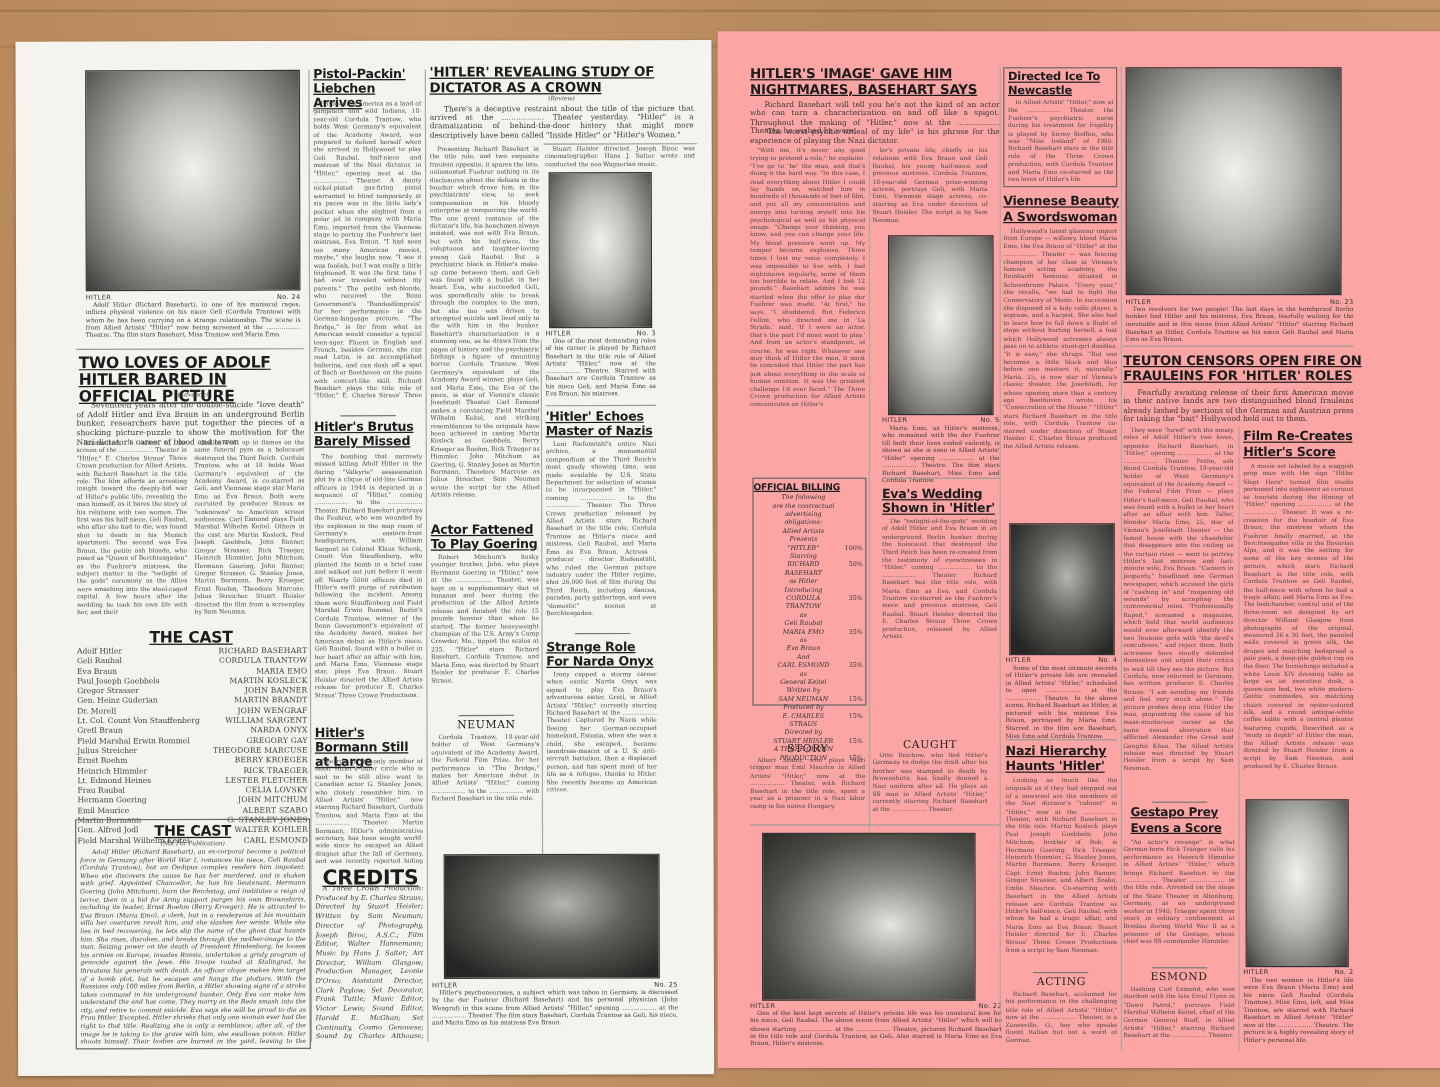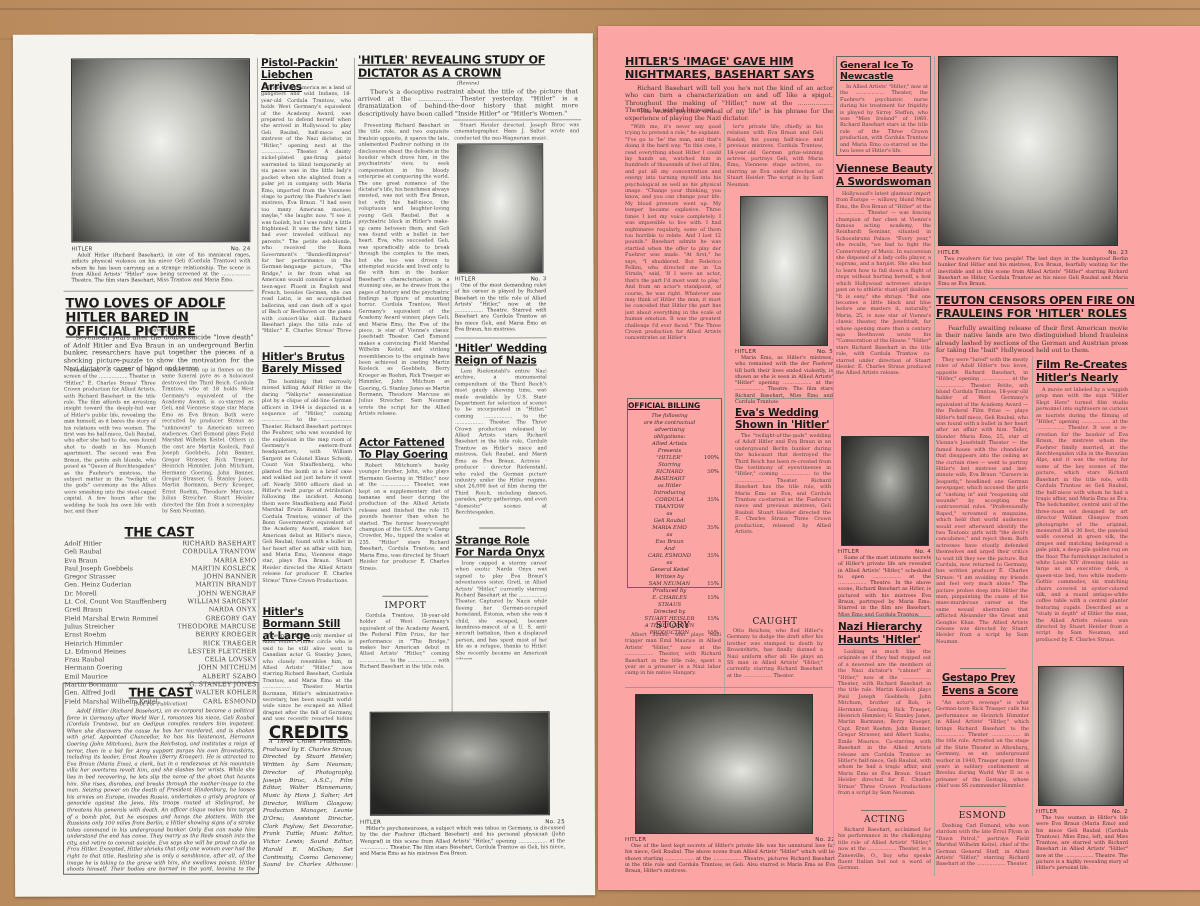--- a/index.html
+++ b/index.html
@@ -403,7 +403,7 @@
   <div class="vrule" style="left:235px; top:30px; height:800px;"></div>
 
   <div class="box" style="left:238px; top:30px; width:95px; height:100px;"></div>
-  <div class="abs h-big" style="left:242px; top:33px; width:90px; font-size:9.5px; line-height:11px;">General Ice To Newcastle</div>
+  <div class="abs h-big" style="left:242px; top:33px; width:90px; font-size:9.5px; line-height:11px;">Directed Ice To Newcastle</div>
   <div class="abs body-text" style="left:242px; top:57px; width:88px; height:70px; overflow:hidden;">In Allied Artists' "Hitler," now at the .................. Theater, the Fuehrer's psychiatric nurse during his treatment for frigidity is played by Sirrey Steffen, who was "Miss Ireland" of 1960. Richard Basehart stars in the title role of the Three Crown production, with Cordula Trantow and Maria Emo co-starred as the two loves of Hitler's life.</div>
 
   <div class="abs h-big" style="left:238px; top:136px; width:100px; font-size:10.5px; line-height:12.5px;">Viennese Beauty A Swordswoman</div>

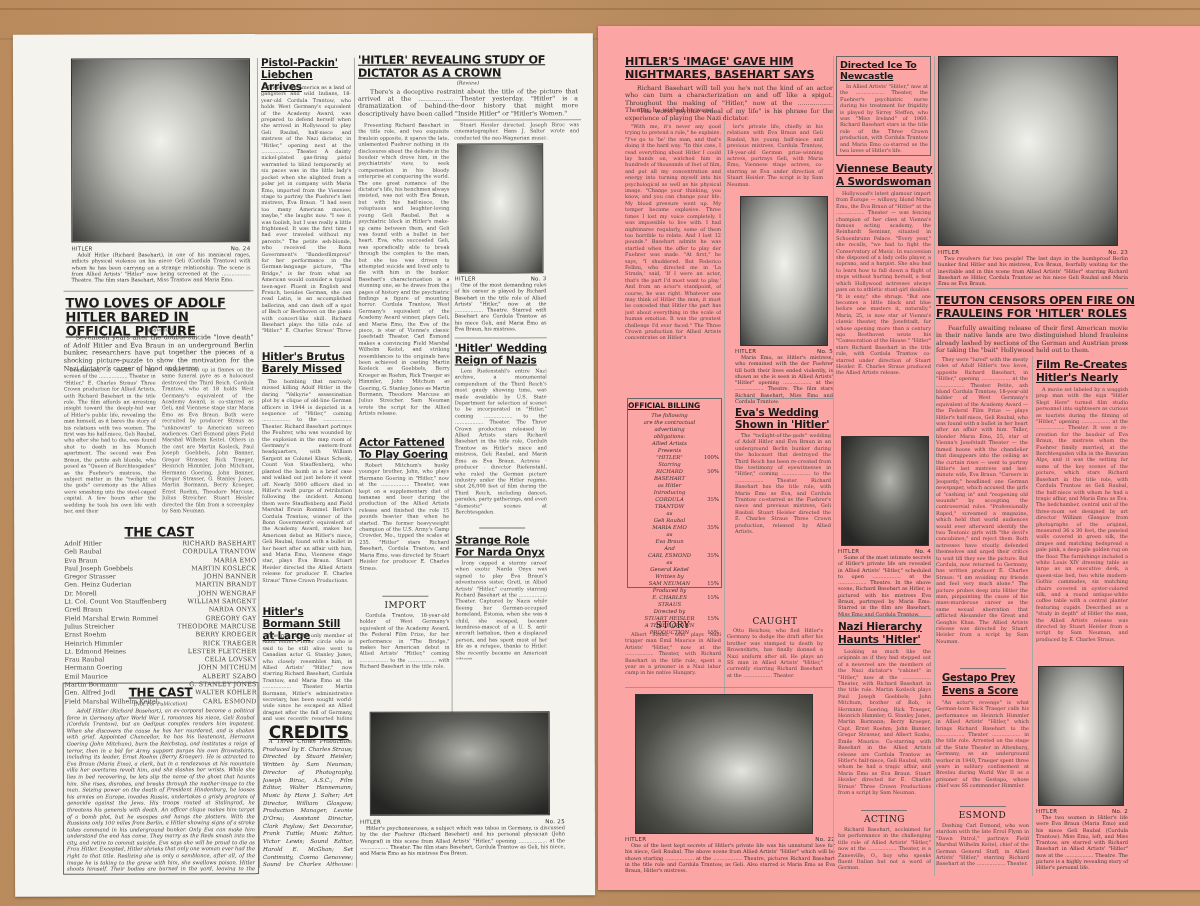--- a/index.html
+++ b/index.html
@@ -194,7 +194,7 @@
   </div>
 
   <div class="abs h-rule" style="left:441px; top:304px; width:92px;"></div>
-  <div class="abs h-big" style="left:441px; top:308px; width:95px; font-size:10.5px; line-height:12px;">'Hitler' Wedding Reign of Nazis</div>
+  <div class="abs h-big" style="left:441px; top:308px; width:95px; font-size:10.5px; line-height:12px;">'Hitler' Echoes Master of Nazis</div>
   <div class="abs body-text" style="left:441px; top:334px; width:92px; height:154px; overflow:hidden;">Leni Riefenstahl's entire Nazi archive, a monumental compendium of the Third Reich's most gaudy showing time, was made available by U.S. State Department for selection of scenes to be incorporated in "Hitler," coming .................. to the .................. Theater. The Three Crown production released by Allied Artists stars Richard Basehart in the title role, Cordula Trantow as Hitler's niece and mistress, Geli Raubal, and Maria Emo as Eva Braun. Actress - producer - director Riefenstahl, who ruled the German picture industry under the Hitler regime, shot 26,000 feet of film during the Third Reich, including dances, parades, party gatherings, and even "domestic" scenes at Berchtesgaden.</div>
 
   <div class="abs h-big" style="left:345px; top:402px; width:92px; font-size:10.5px; line-height:12px;">Actor Fattened To Play Goering</div>

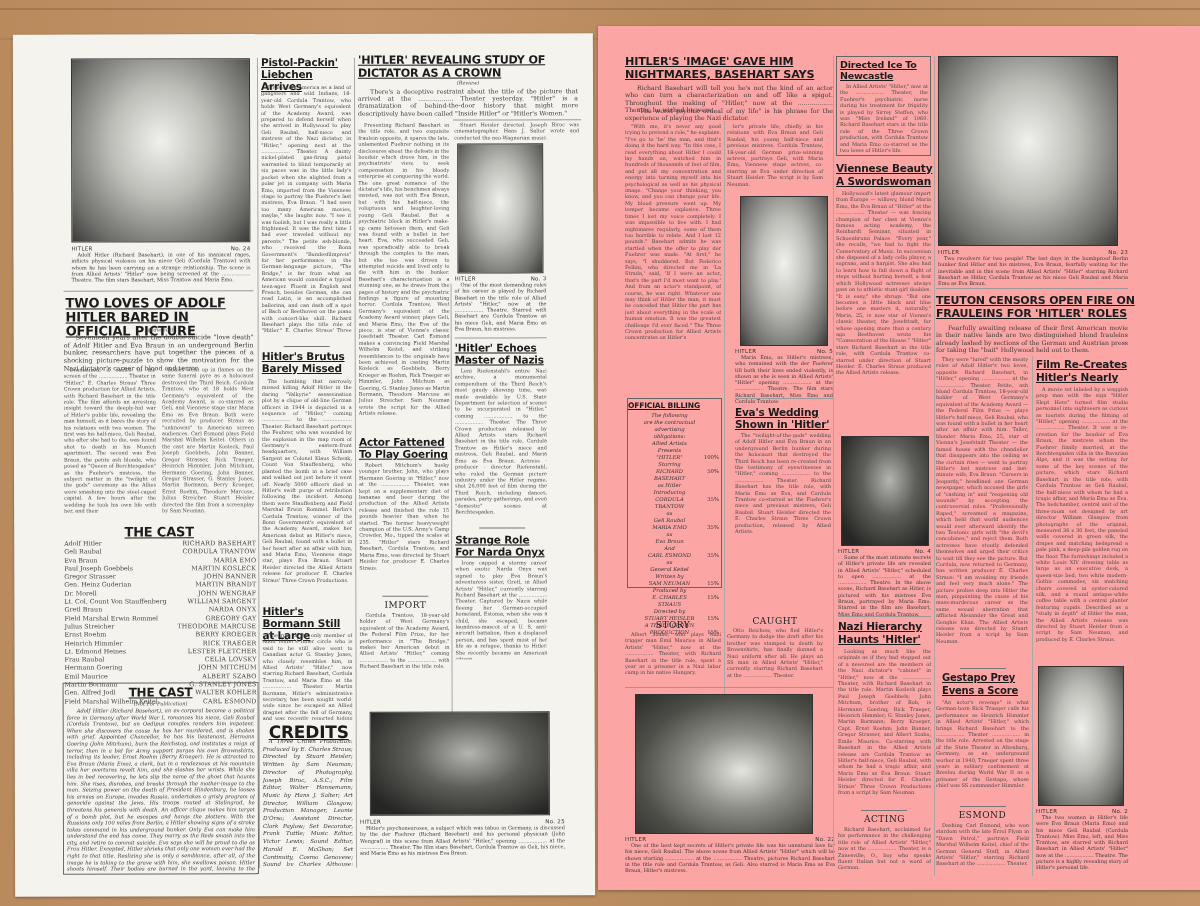--- a/index.html
+++ b/index.html
@@ -443,7 +443,7 @@
   <div class="abs body-text" style="left:338px; top:330px; width:92px; height:328px; overflow:hidden;">They were "lured" with the meaty roles of Adolf Hitler's two loves, opposite Richard Basehart, in "Hitler," opening .................. at the .................. Theater. Petite, ash blond Cordula Trantow, 18-year-old holder of West Germany's equivalent of the Academy Award — the Federal Film Prize — plays Hitler's half-niece, Geli Raubal, who was found with a bullet in her heart after an affair with him. Taller, blonder Maria Emo, 25, star of Vienna's Josefstadt Theater — the famed house with the chandelier that disappears into the ceiling as the curtain rises — went to portray Hitler's last mistress and last-minute wife, Eva Braun. "Careers in Jeopardy," headlined one German newspaper, which accused the girls of "cashing in" and "reopening old wounds" by accepting the controversial roles. "Professionally Raped," screamed a magazine, which held that world audiences would ever afterward identify the two Teutonic girls with "the devil's concubines," and reject them. Both actresses have stoutly defended themselves and urged their critics to wait till they see the picture. But Cordula, now returned to Germany, has written producer E. Charles Straus: "I am avoiding my friends and feel very much alone." The picture probes deep into Hitler the man, pinpointing the cause of his mass-murderous career as the same sexual aberration that afflicted Alexander the Great and Genghis Khan. The Allied Artists release was directed by Stuart Heisler from a script by Sam Neuman.</div>
   <div class="vrule" style="left:434px; top:330px; height:520px;"></div>
 
-  <div class="abs h-big" style="left:438px; top:332px; width:95px; font-size:10.5px; line-height:12.5px;">Film Re-Creates Hitler's Nearly</div>
+  <div class="abs h-big" style="left:438px; top:332px; width:95px; font-size:10.5px; line-height:12.5px;">Film Re-Creates Hitler's Score</div>
   <div class="abs body-text" style="left:438px; top:360px; width:92px; height:274px; overflow:hidden;">A movie set labeled by a waggish prop man with the sign "Hitler Slept Here" turned film studio personnel into sightseers as curious as tourists during the filming of "Hitler," opening .................. at the .................. Theater. It was a re-creation for the boudoir of Eva Braun, the mistress whom the Fuehrer finally married, at the Berchtesgaden villa in the Bavarian Alps, and it was the setting for some of the key scenes of the picture, which stars Richard Basehart in the title role, with Cordula Trantow as Geli Raubal, the half-niece with whom he had a tragic affair, and Maria Emo as Eva. The bedchamber, central unit of the three-room set designed by art director William Glasgow from photographs of the original, measured 36 x 30 feet, the paneled walls covered in green silk, the drapes and matching bedspread a pale pink, a deep-pile golden rug on the floor. The furnishings included a white Louis XIV dressing table as large as an executive desk, a queen-size bed, two white modern-Gothic commodes, six matching chairs covered in oyster-colored silk, and a round antique-white coffee table with a central planter featuring cupids. Described as a "study in depth" of Hitler the man, the Allied Artists release was directed by Stuart Heisler from a script by Sam Neuman, and produced by E. Charles Straus.</div>
 
   <div class="abs short-rule" style="left:362px; top:642px;"></div>

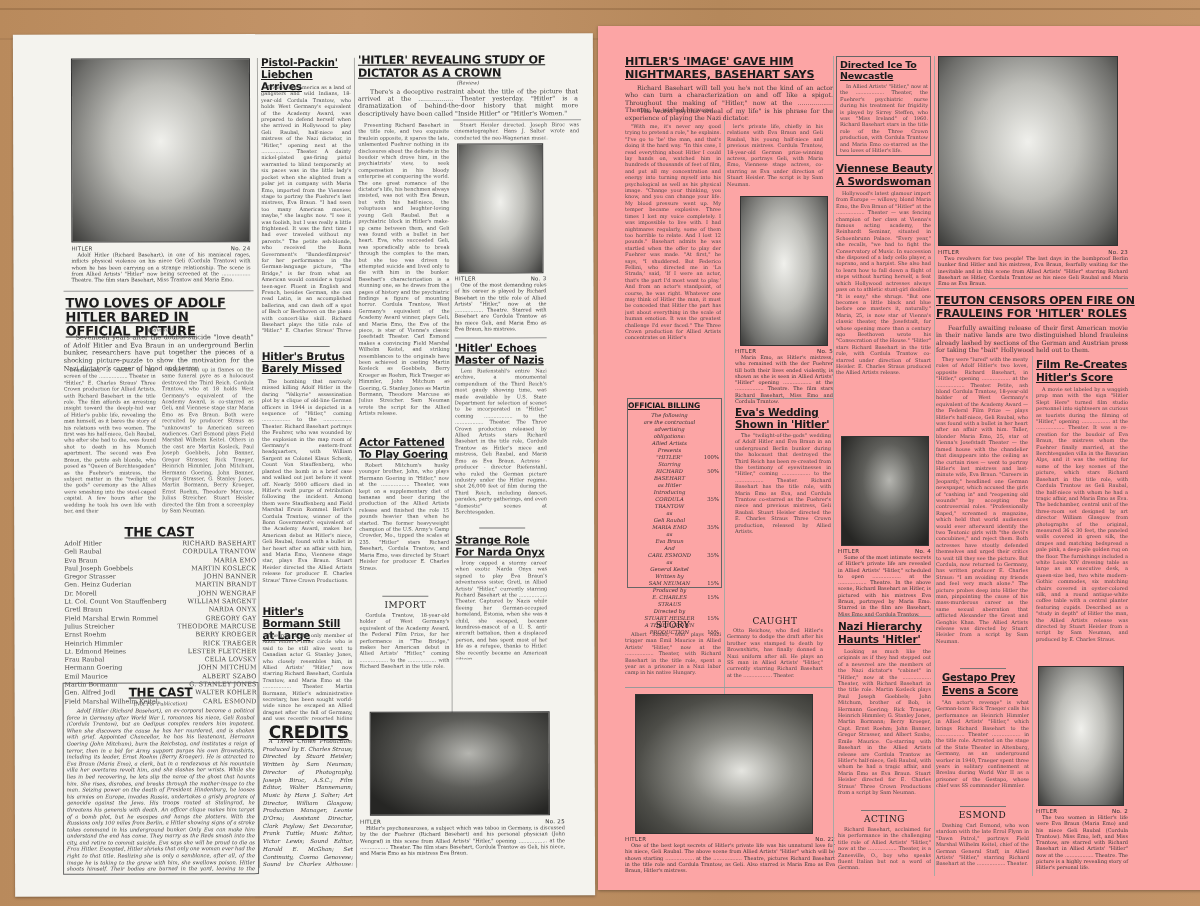--- a/index.html
+++ b/index.html
@@ -205,7 +205,7 @@
   <div class="abs body-text" style="left:441px; top:526px; width:92px; height:100px; overflow:hidden;">Irony capped a stormy career when exotic Narda Onyx was signed to play Eva Braun's adventuress sister, Gretl, in Allied Artists' "Hitler," currently starring Richard Basehart at the .................. Theater. Captured by Nazis while fleeing her German-occupied homeland, Estonia, when she was a child, she escaped, became laundress-mascot of a U. S. anti-aircraft battalion, then a displaced person, and has spent most of her life as a refugee, thanks to Hitler. She recently became an American citizen.</div>
 
   <div class="abs short-rule" style="left:368px; top:562px;"></div>
-  <div class="abs small-head" style="left:345px; top:566px; width:92px;">IMPORT</div>
+  <div class="abs small-head" style="left:345px; top:566px; width:92px;">NEUMAN</div>
   <div class="abs body-text" style="left:345px; top:578px; width:90px; height:62px; overflow:hidden;">Cordula Trantow, 18-year-old holder of West Germany's equivalent of the Academy Award, the Federal Film Prize, for her performance in "The Bridge," makes her American debut in Allied Artists' "Hitler," coming .................. to the .................. with Richard Basehart in the title role.</div>
 
   <div class="photo dark" style="left:355px; top:678px; width:180px; height:104px;"></div>

